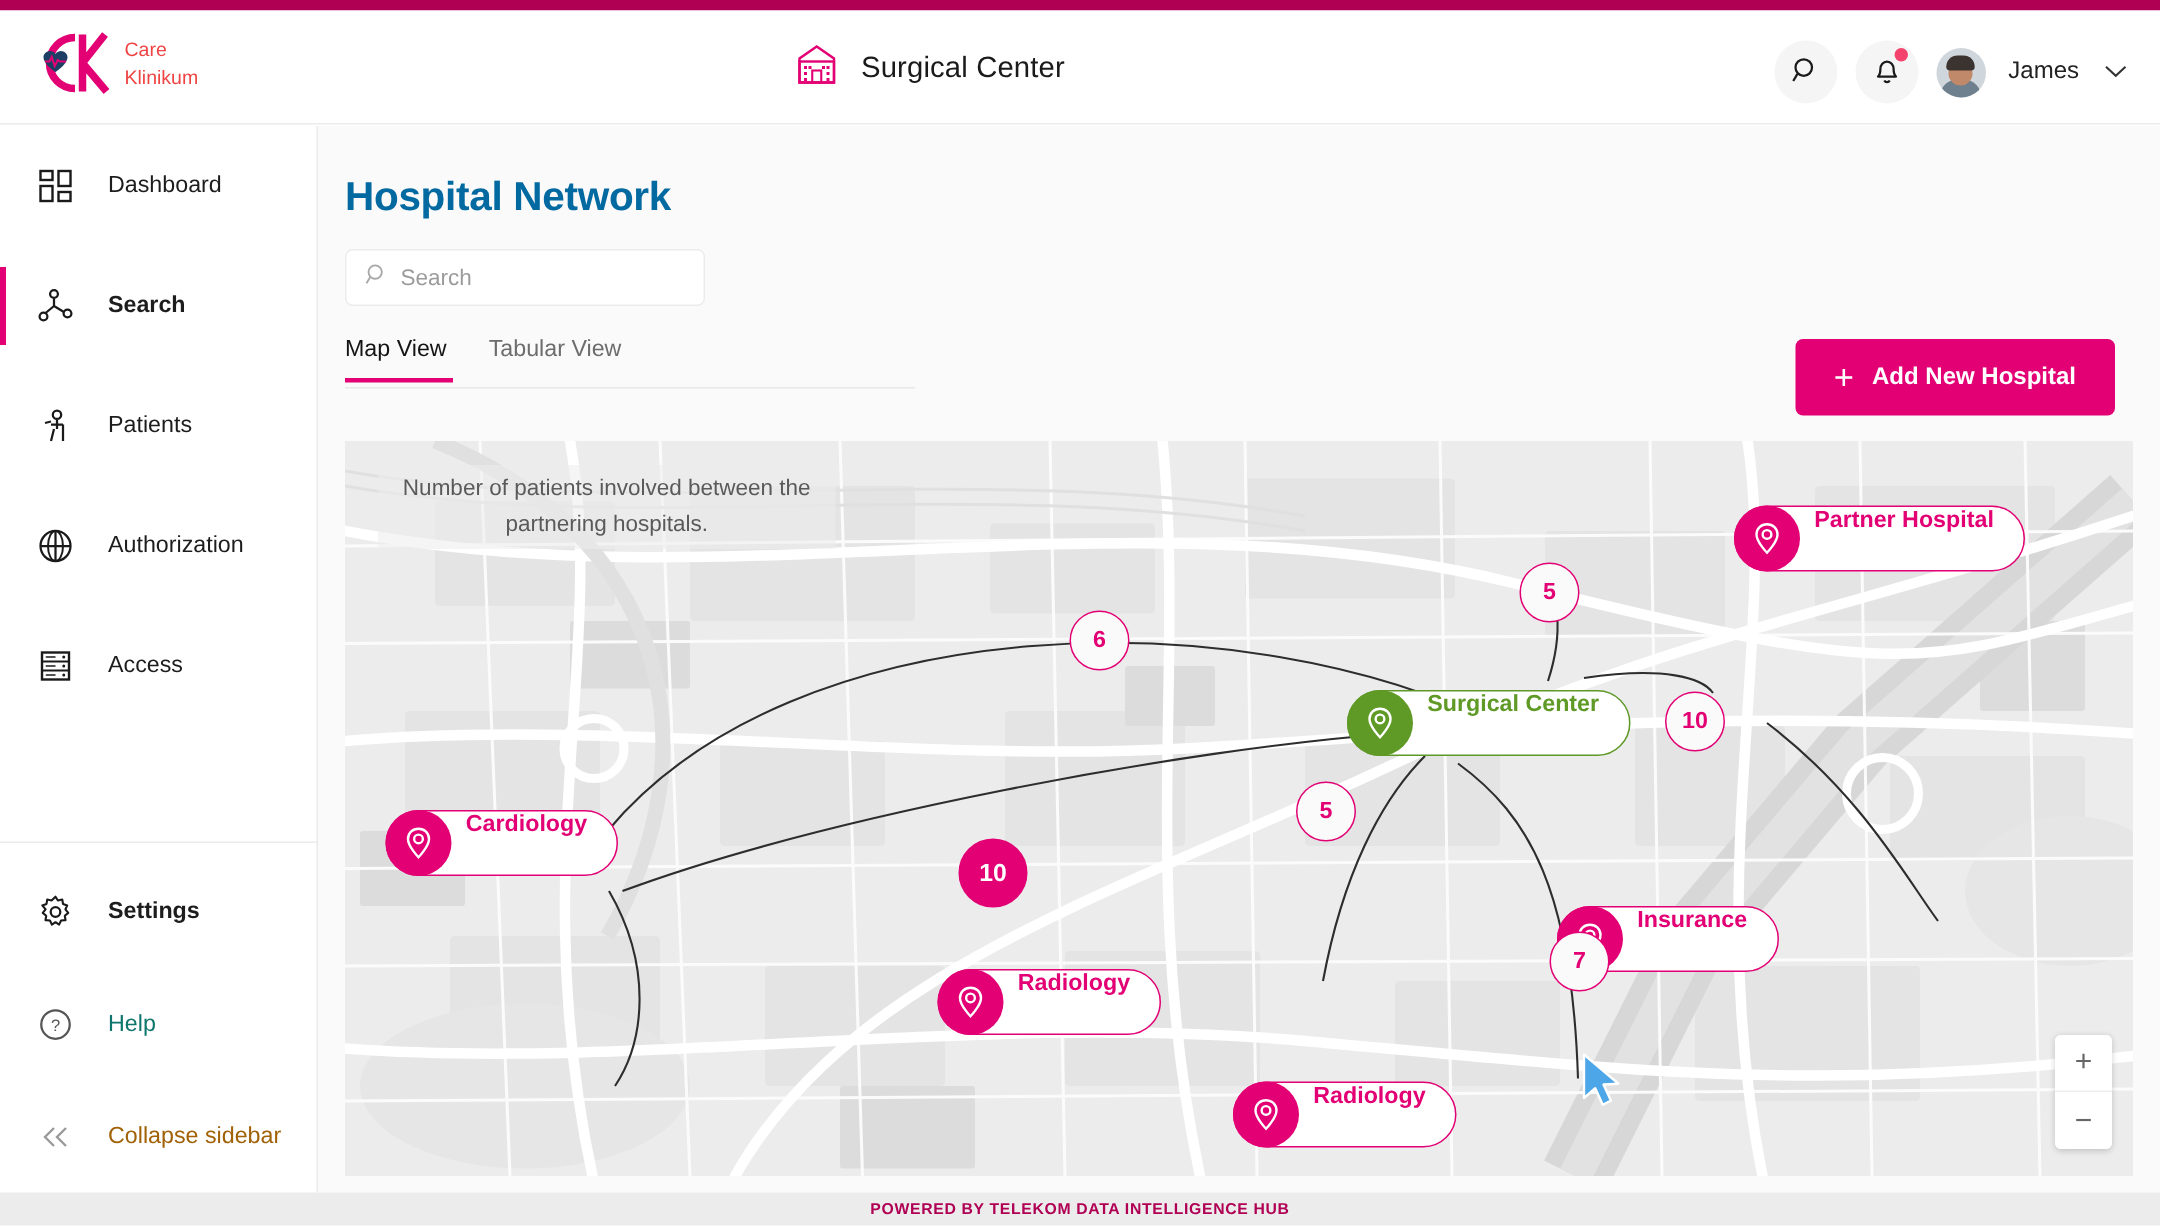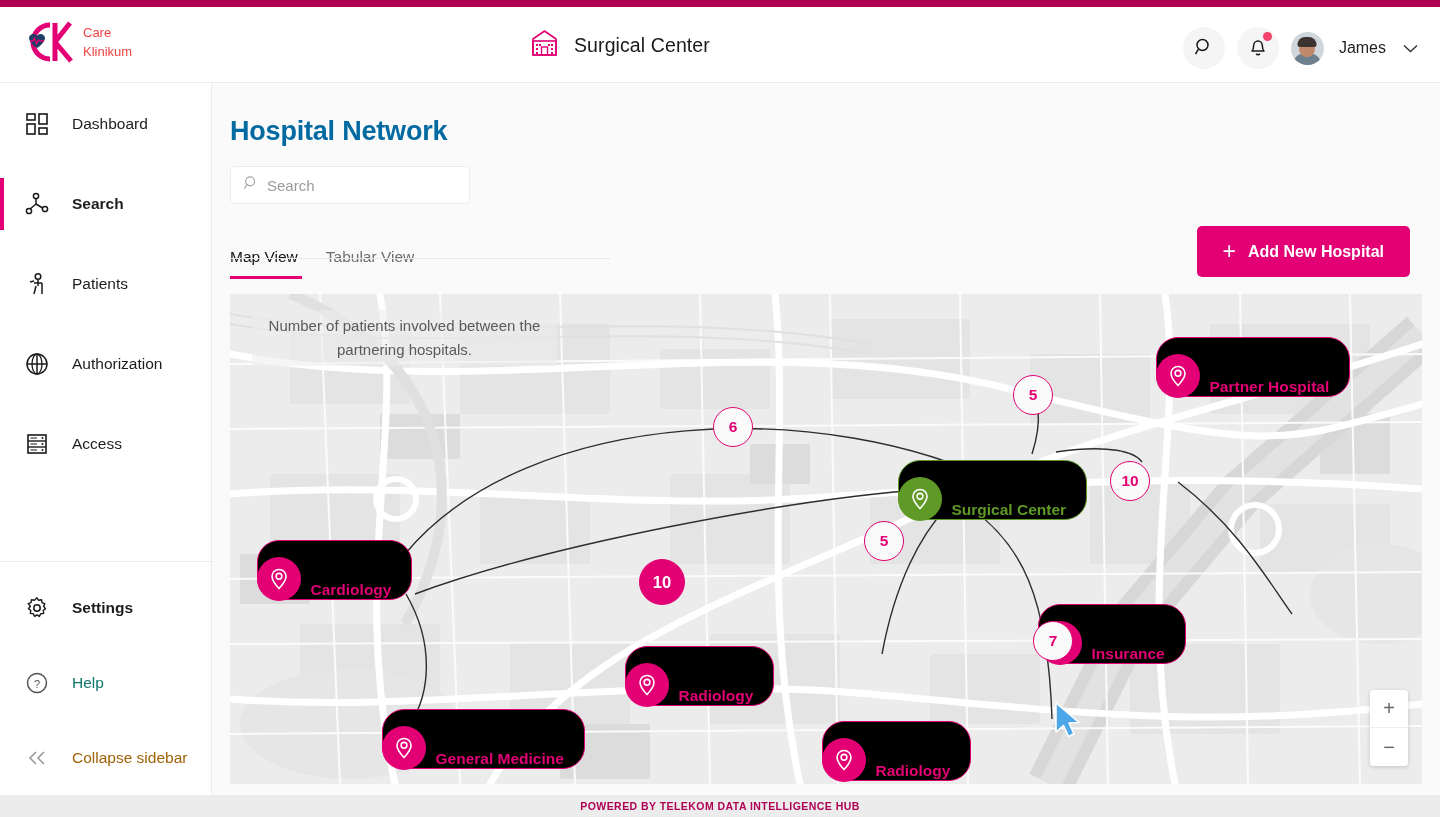--- a/index.html
+++ b/index.html
@@ -135,7 +135,7 @@
   }
   .tab {
     font-size: 15.5px; color: #6d6d6d; padding: 0 14px 13px 0;
-    cursor: pointer; position: relative; margin-right: 14px; margin-top: 24px;
+    cursor: pointer; position: relative; margin-right: 14px;
   }
   .tab.active { color: #141414; }
   .tab.active::after {

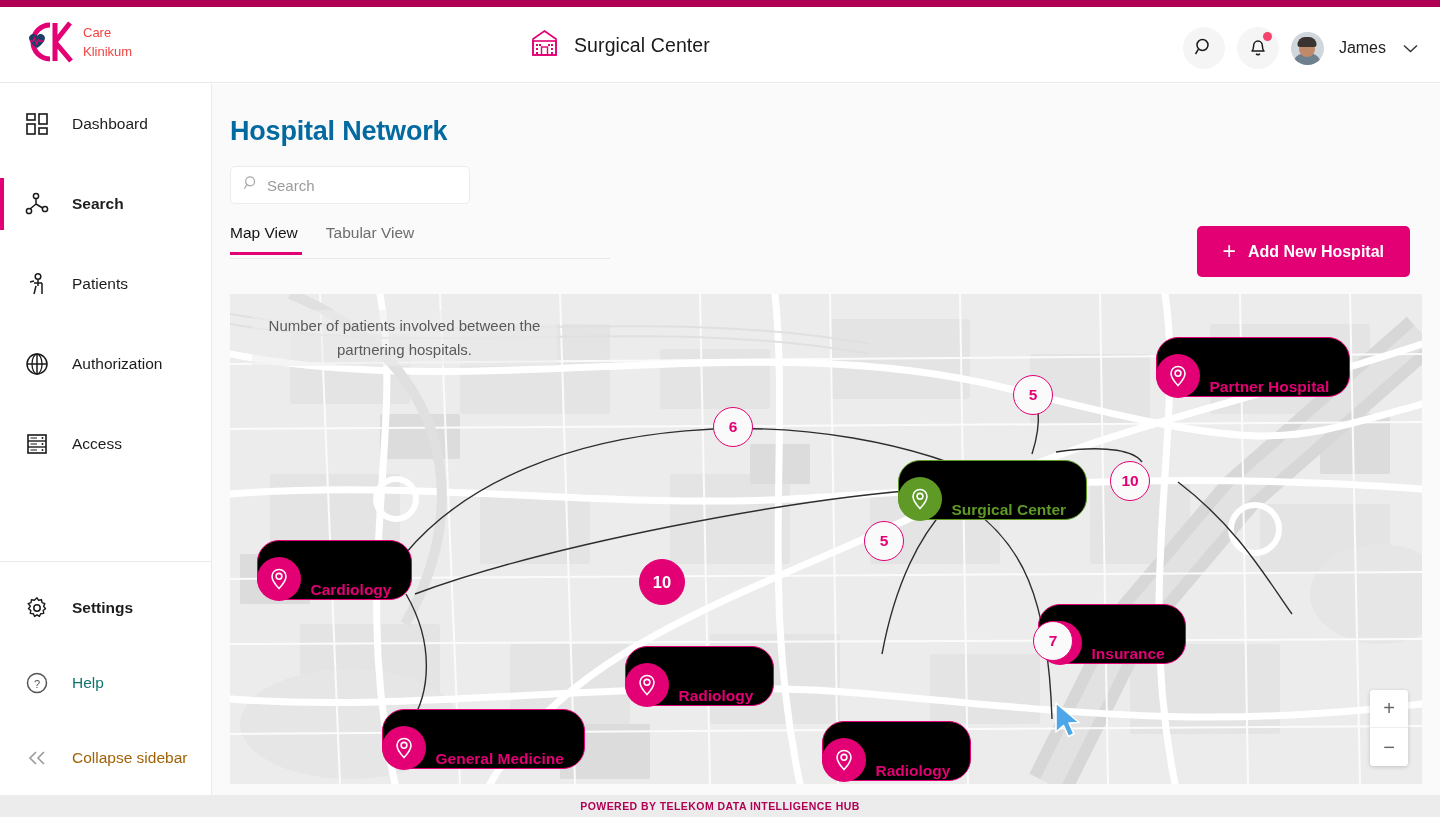--- a/index.html
+++ b/index.html
@@ -176,9 +176,9 @@
   .links { position: absolute; inset: 0; pointer-events: none; }
 
   .node {
-    position: absolute; height: 60px;
-    display: flex; align-items: flex-end;
-    background: #000000; border: 1.5px solid #e20074;
+    position: absolute; height: 44px;
+    display: flex; align-items: flex-start;
+    background: #ffffff; border: 1.5px solid #e20074;
     border-radius: 22px; cursor: pointer;
     padding-right: 20px;
   }

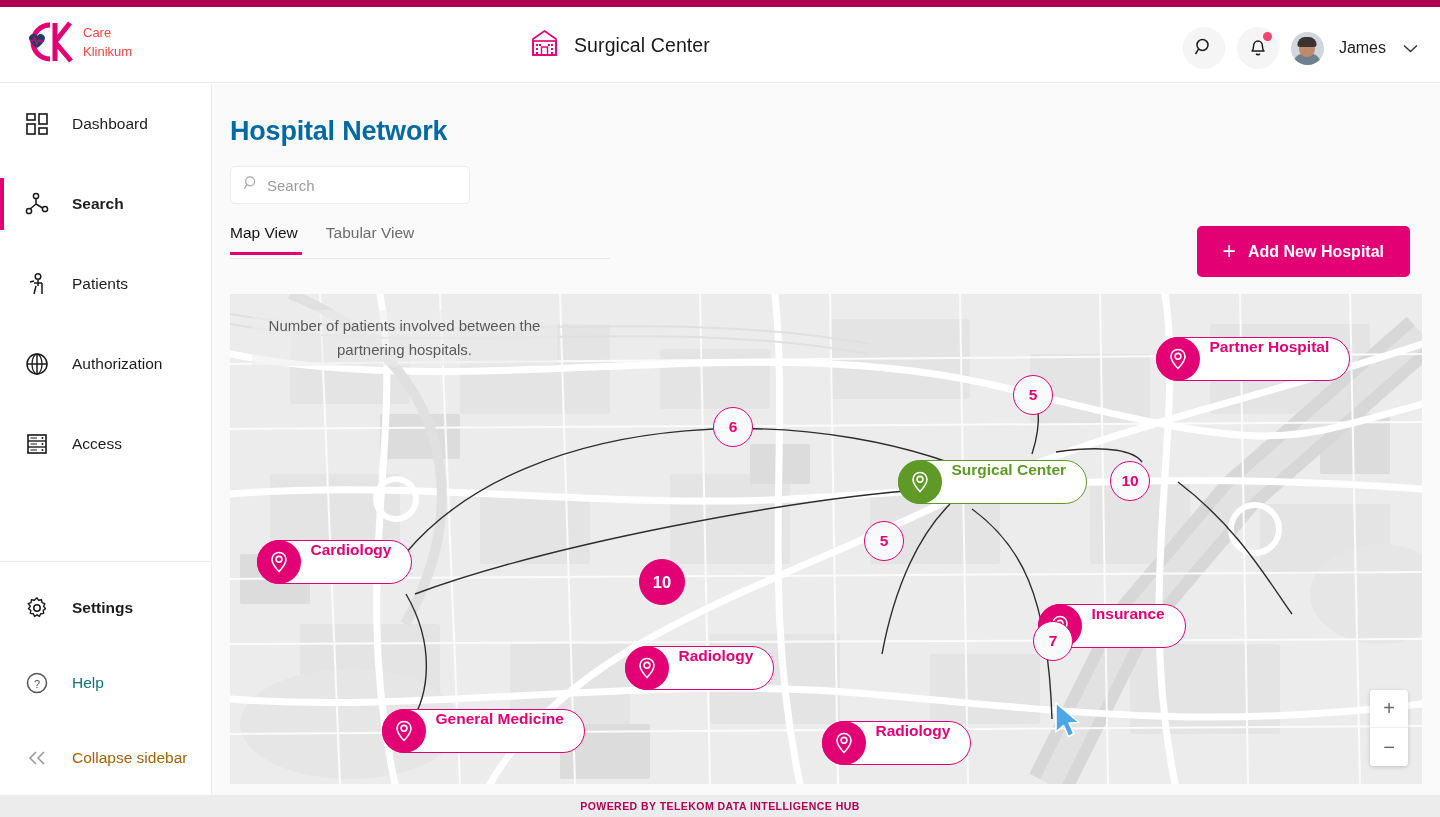--- a/index.html
+++ b/index.html
@@ -571,15 +571,6 @@
       <span class="node-label">Radiology</span>
     </div>
 
-    <div class="node" style="left:152px; top:415px;">
-      <span class="pin">
-        <svg width="22" height="24" viewBox="0 0 22 24">
-          <path d="M11 2.5c-4 0-7 3-7 6.8 0 5 7 12.2 7 12.2s7-7.2 7-12.2c0-3.8-3-6.8-7-6.8z" fill="none" stroke="#fff" stroke-width="1.6"></path>
-          <circle cx="11" cy="9.3" r="2.9" fill="none" stroke="#fff" stroke-width="1.6"></circle>
-        </svg>
-      </span>
-      <span class="node-label">General Medicine</span>
-    </div>
 
     <div class="node" style="left:592px; top:427px;">
       <span class="pin">

